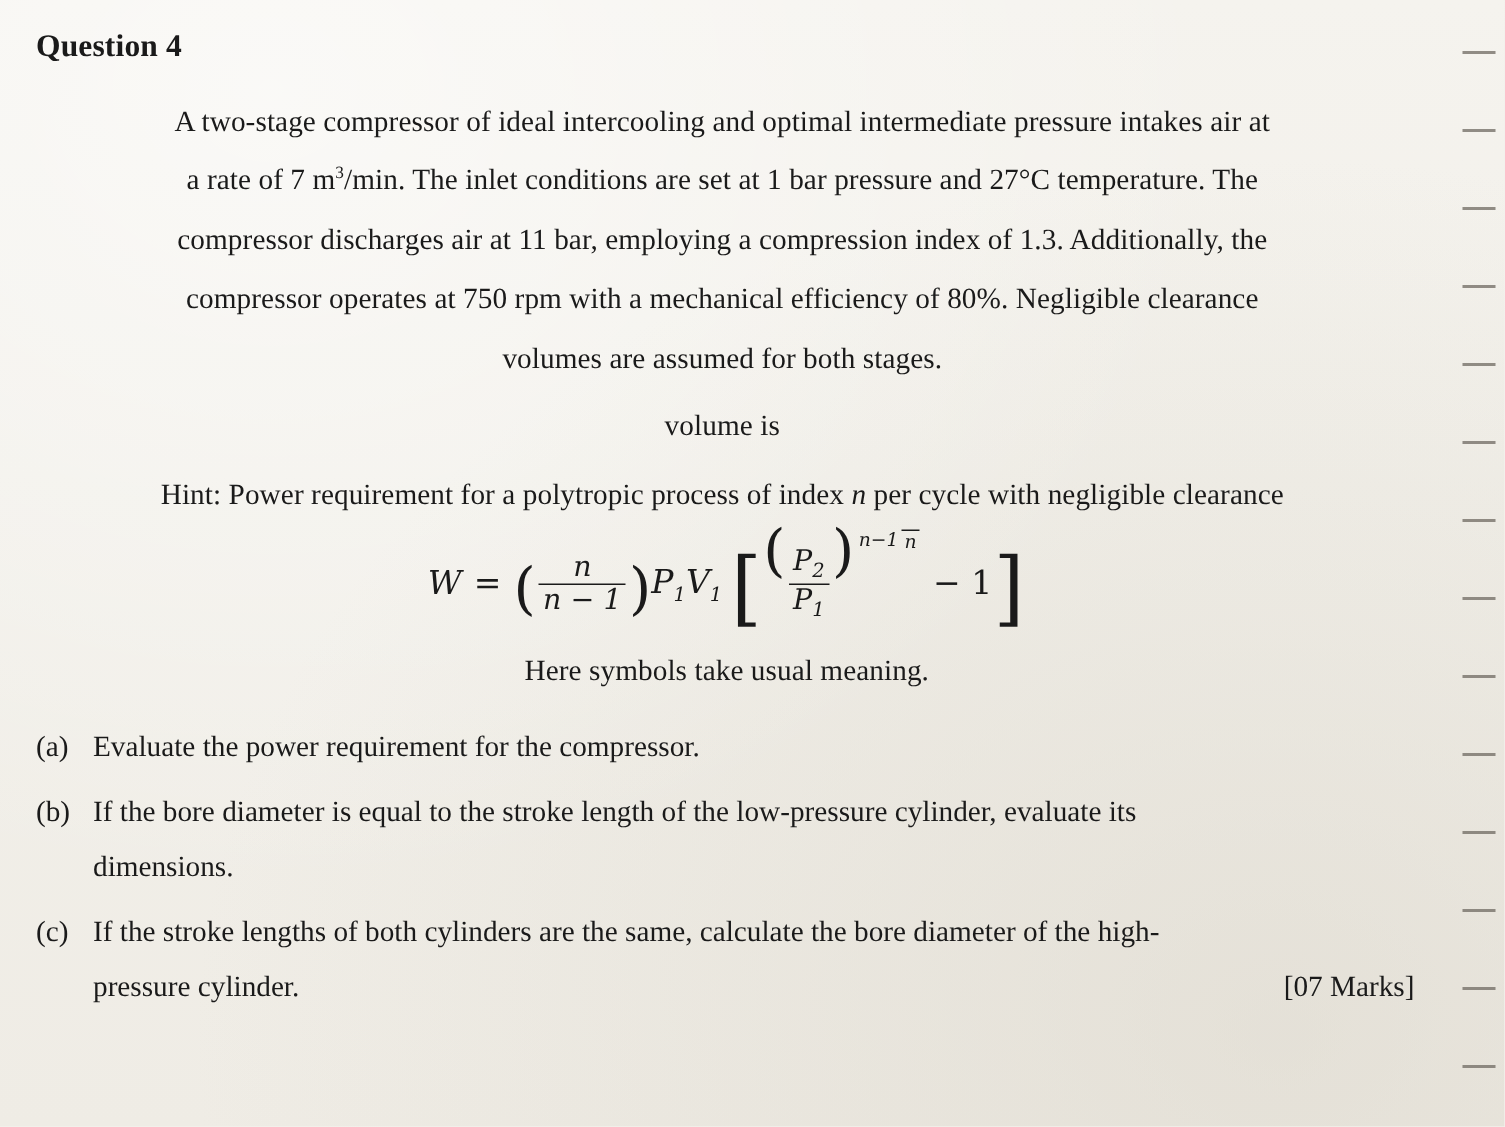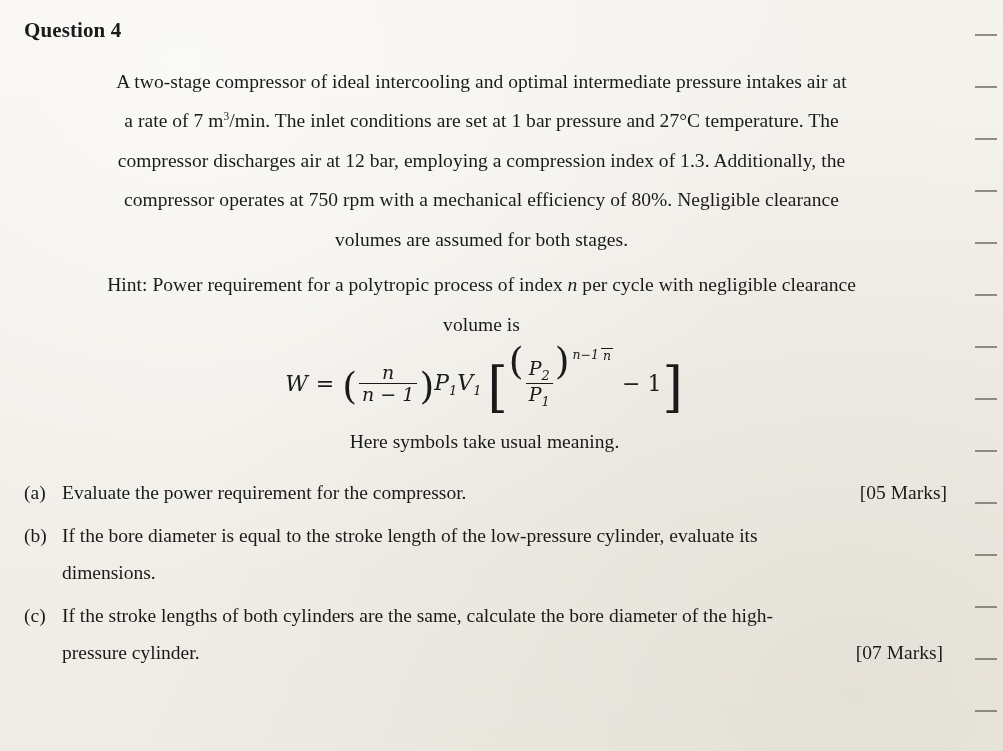--- a/index.html
+++ b/index.html
@@ -194,7 +194,7 @@
     </p>
     <p class="body tight">a rate of 7 m<sup>3</sup>/min. The inlet conditions are set at 1 bar pressure and 27°C temperature. The</p>
     <p class="body tight">
-      <span>compressor discharges air at 12 bar, employing a compression index of 1.3. Additionally, the</span>
+      <span>compressor discharges air at 11 bar, employing a compression index of 1.3. Additionally, the</span>
     </p>
     <p class="body tight">
       <span>compressor operates at 750 rpm with a mechanical efficiency of 80%. Negligible clearance</span>

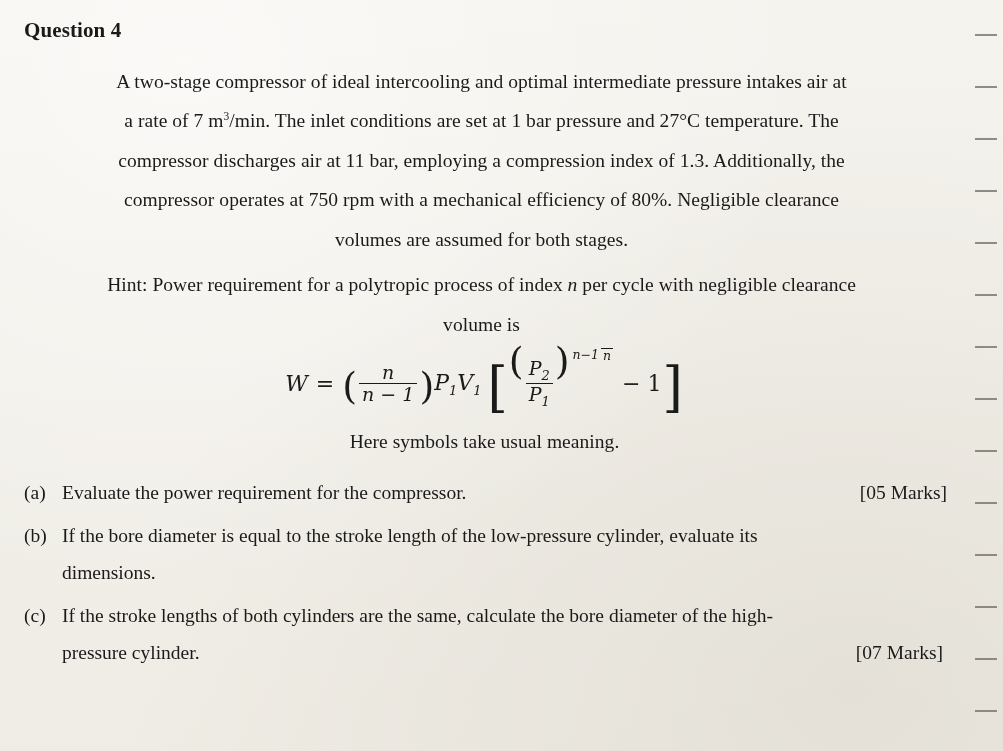--- a/index.html
+++ b/index.html
@@ -205,10 +205,10 @@
   </div>
 
   <div class="stmt">
-    <p class="body tight">Hint: Power requirement for a polytropic process of index <span class="ital">n</span> per cycle with negligible clearance</p>
     <p class="body">
       <span>volume is</span>
     </p>
+    <p class="body tight">Hint: Power requirement for a polytropic process of index <span class="ital">n</span> per cycle with negligible clearance</p>
   </div>
 
   <div class="formula-wrap">

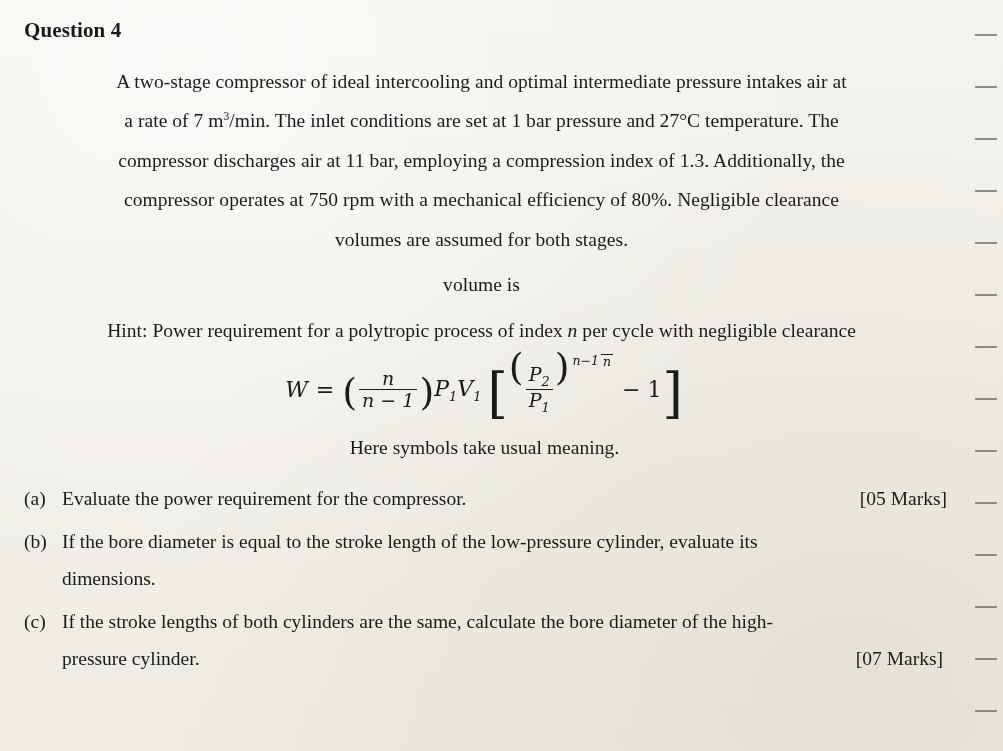--- a/index.html
+++ b/index.html
@@ -249,7 +249,6 @@
     <div class="qitem">
       <span class="lbl">(a)</span>
       <span class="qtext">Evaluate the power requirement for the compressor.</span>
-      <span class="marks">[05 Marks]</span>
     </div>
 
     <div class="qitem">

